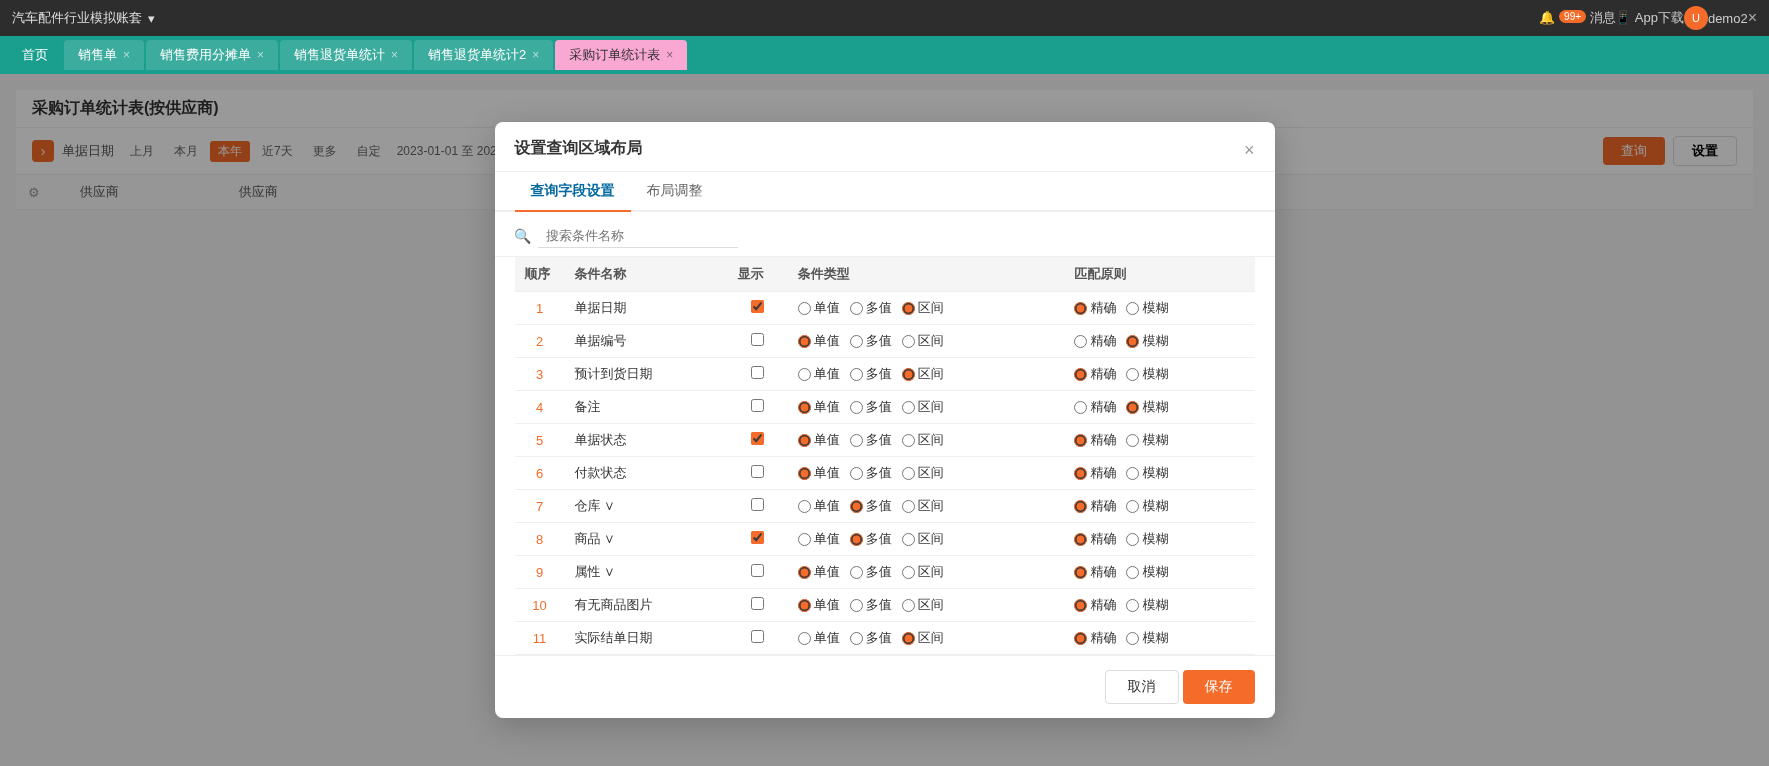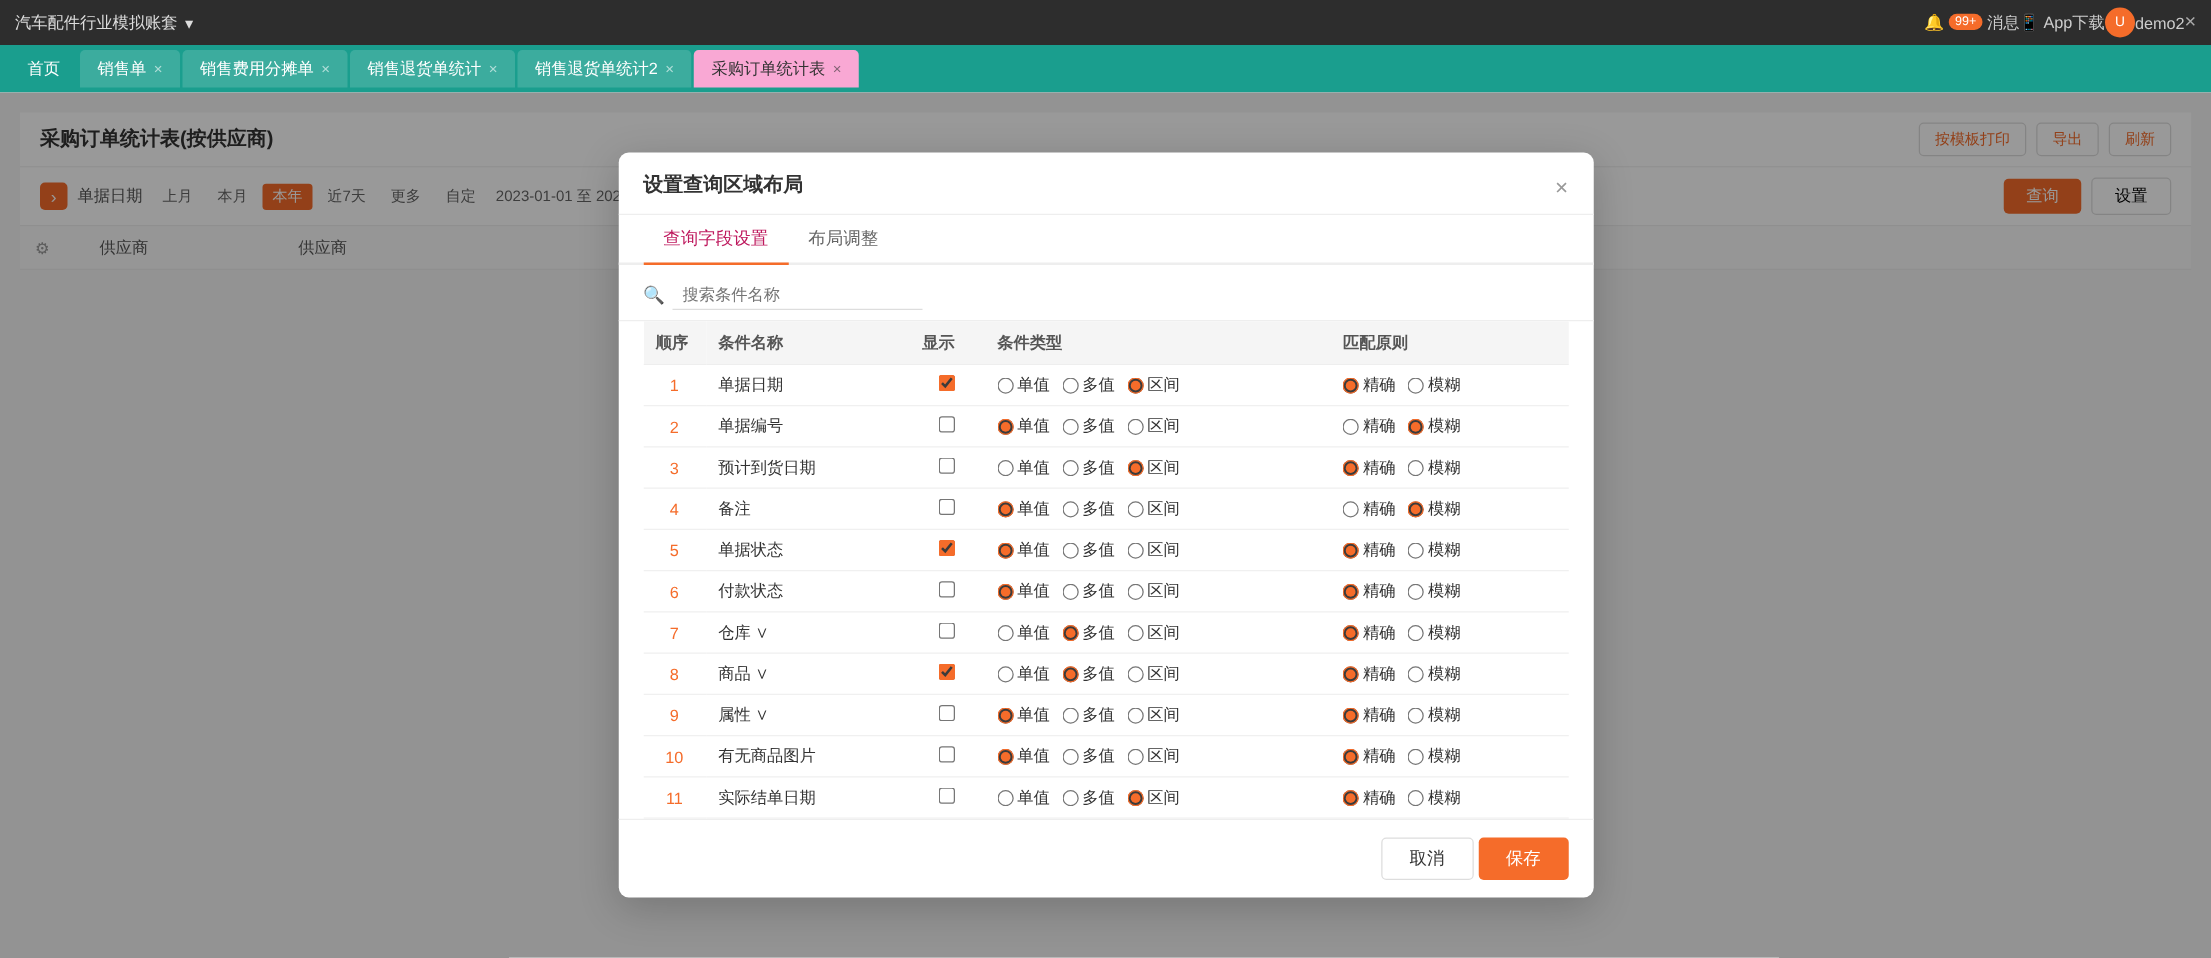--- a/index.html
+++ b/index.html
@@ -264,11 +264,6 @@
 
   <div class="page-header">
     <div class="page-title">采购订单统计表(按供应商)</div>
-    <div class="page-actions">
-      <button class="btn-print">按模板打印</button>
-      <button class="btn-export">导出</button>
-      <button class="btn-refresh">刷新</button>
-    </div>
   </div>
 
   <div class="filter-bar">

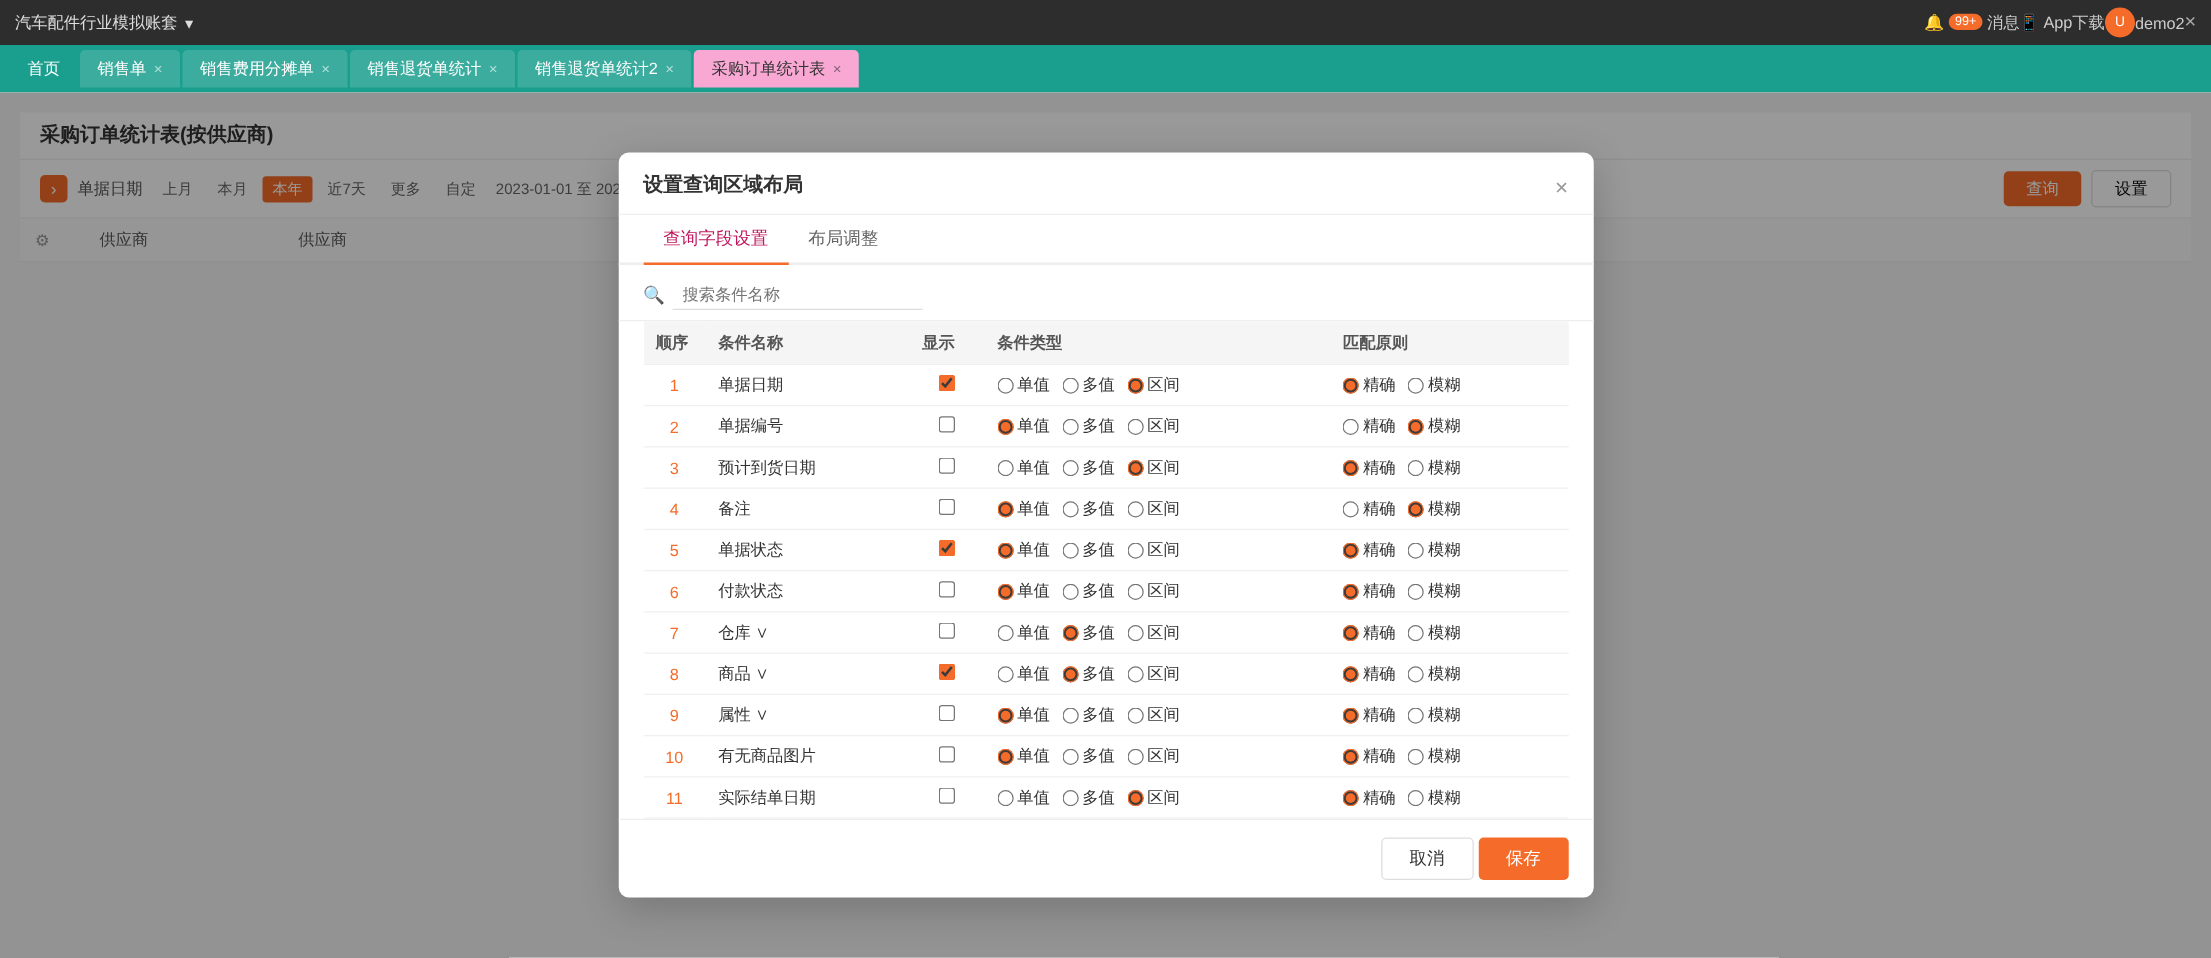--- a/index.html
+++ b/index.html
@@ -84,7 +84,7 @@
     .date-btn:not(.active) { background: transparent; color: #666; border: none; }
     .date-range { font-size: 12px; color: #666; }
     .btn-query { background: #f56c2a; color: white; border: none; padding: 5px 18px; border-radius: 4px; cursor: pointer; font-size: 13px; margin-left: auto; }
-    .btn-set { border: 1px solid #ddd; background: white; padding: 5px 18px; border-radius: 4px; font-size: 13px; cursor: pointer; }
+    .btn-set { border: 1px solid #ddd; background: white; padding: 5px 18px; border-radius: 4px; font-size: 13px; cursor: pointer; font-weight: bold; }
     .table-header-row {
       display: flex;
       align-items: center;

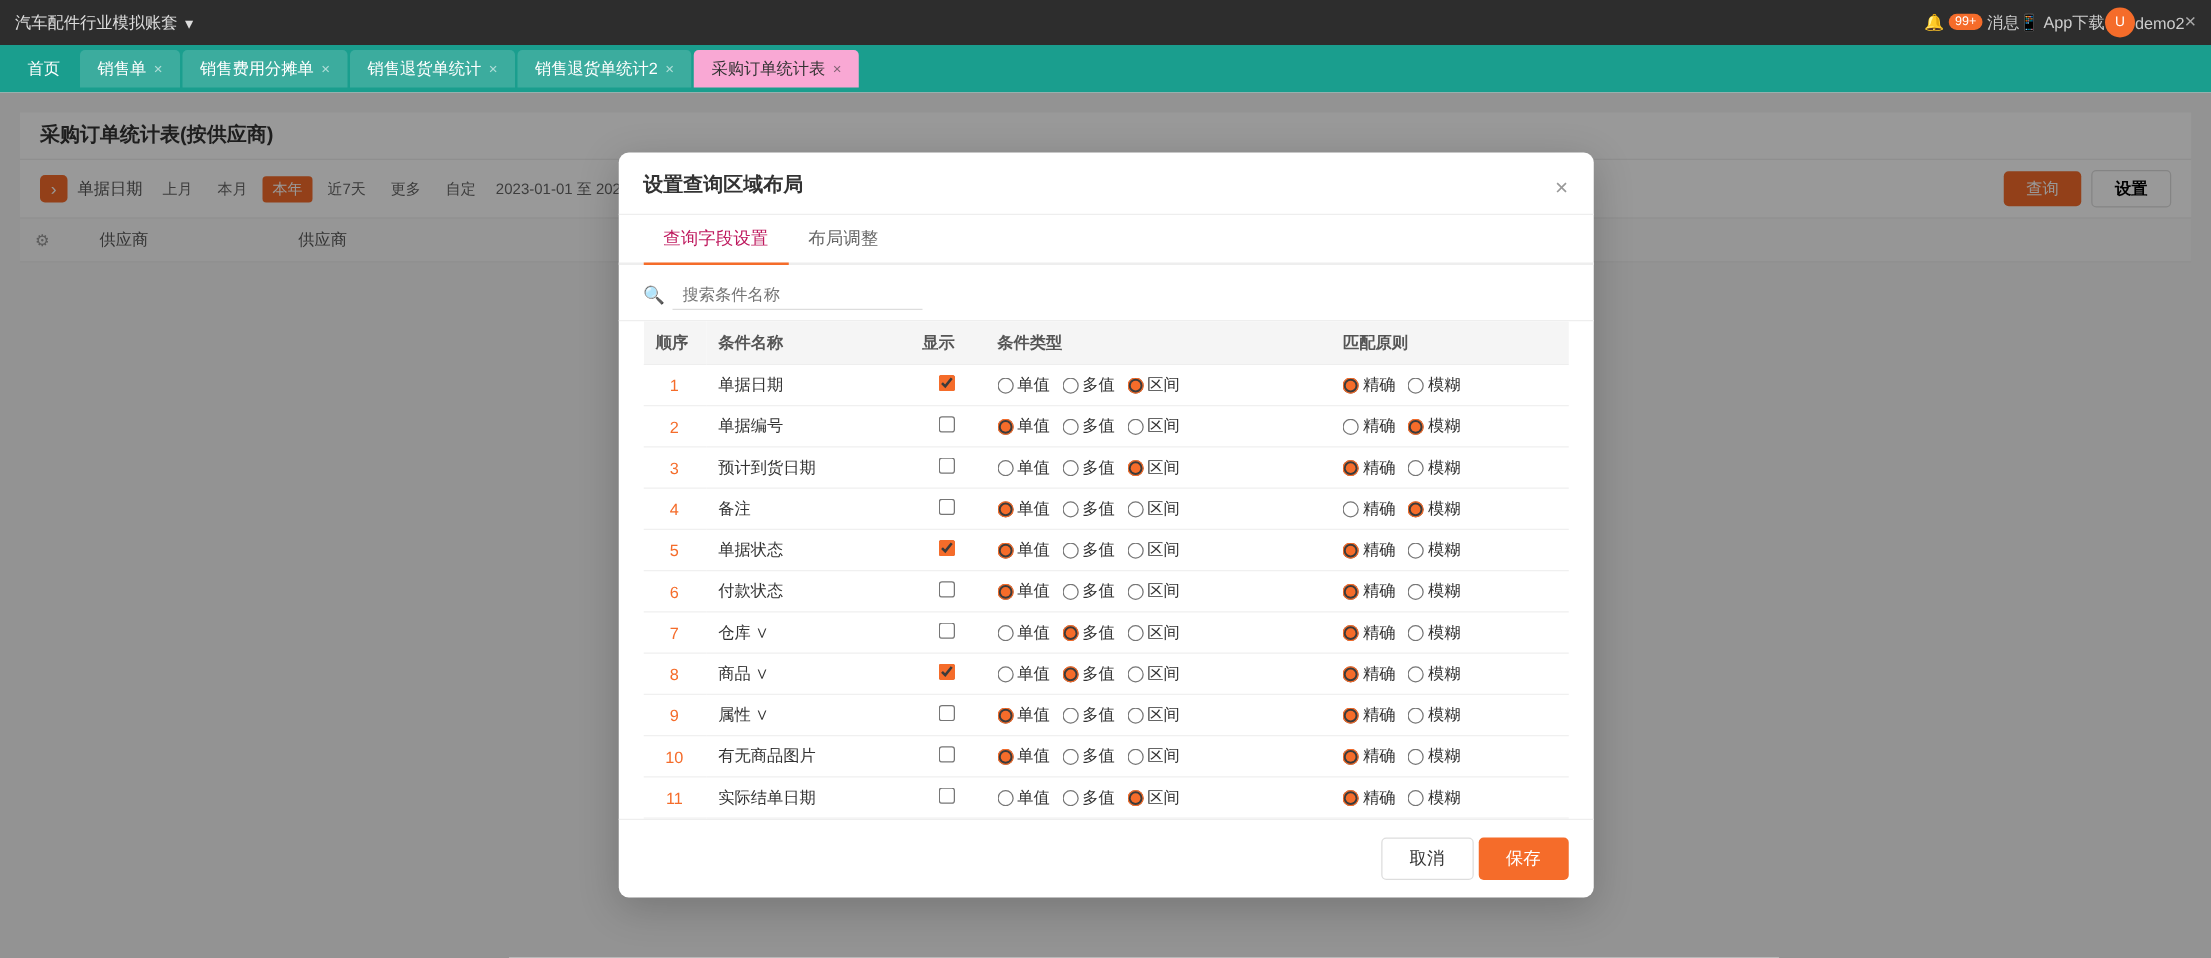--- a/index.html
+++ b/index.html
@@ -140,7 +140,7 @@
       border-bottom: 2px solid transparent;
       margin-bottom: -2px;
     }
-    .modal-tab.active { color: #be185d; border-bottom-color: #f56c2a; font-weight: 400; }
+    .modal-tab.active { color: #0369a1; border-bottom-color: #f56c2a; font-weight: 700; }
 
     
     .modal-search {

